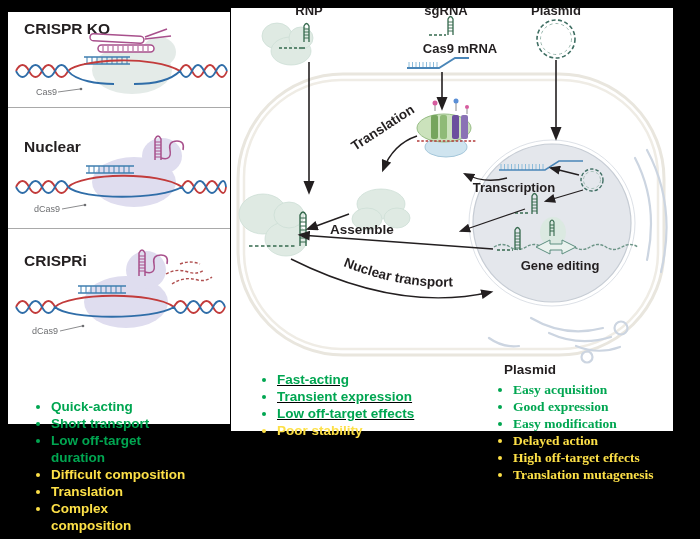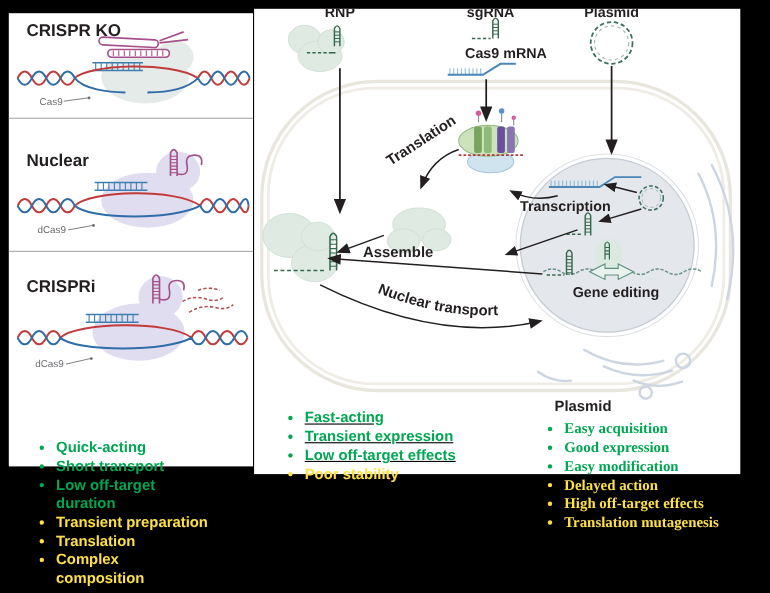--- a/index.html
+++ b/index.html
@@ -276,7 +276,7 @@
         <li class="pro">Short transport</li>
         <li class="pro">Low off-target
 duration</li>
-        <li class="con">Transient preparation</li>
+        <li class="con">Difficult composition</li>
         <li class="con">Translation</li>
         <li class="con">Complex
 composition</li>

